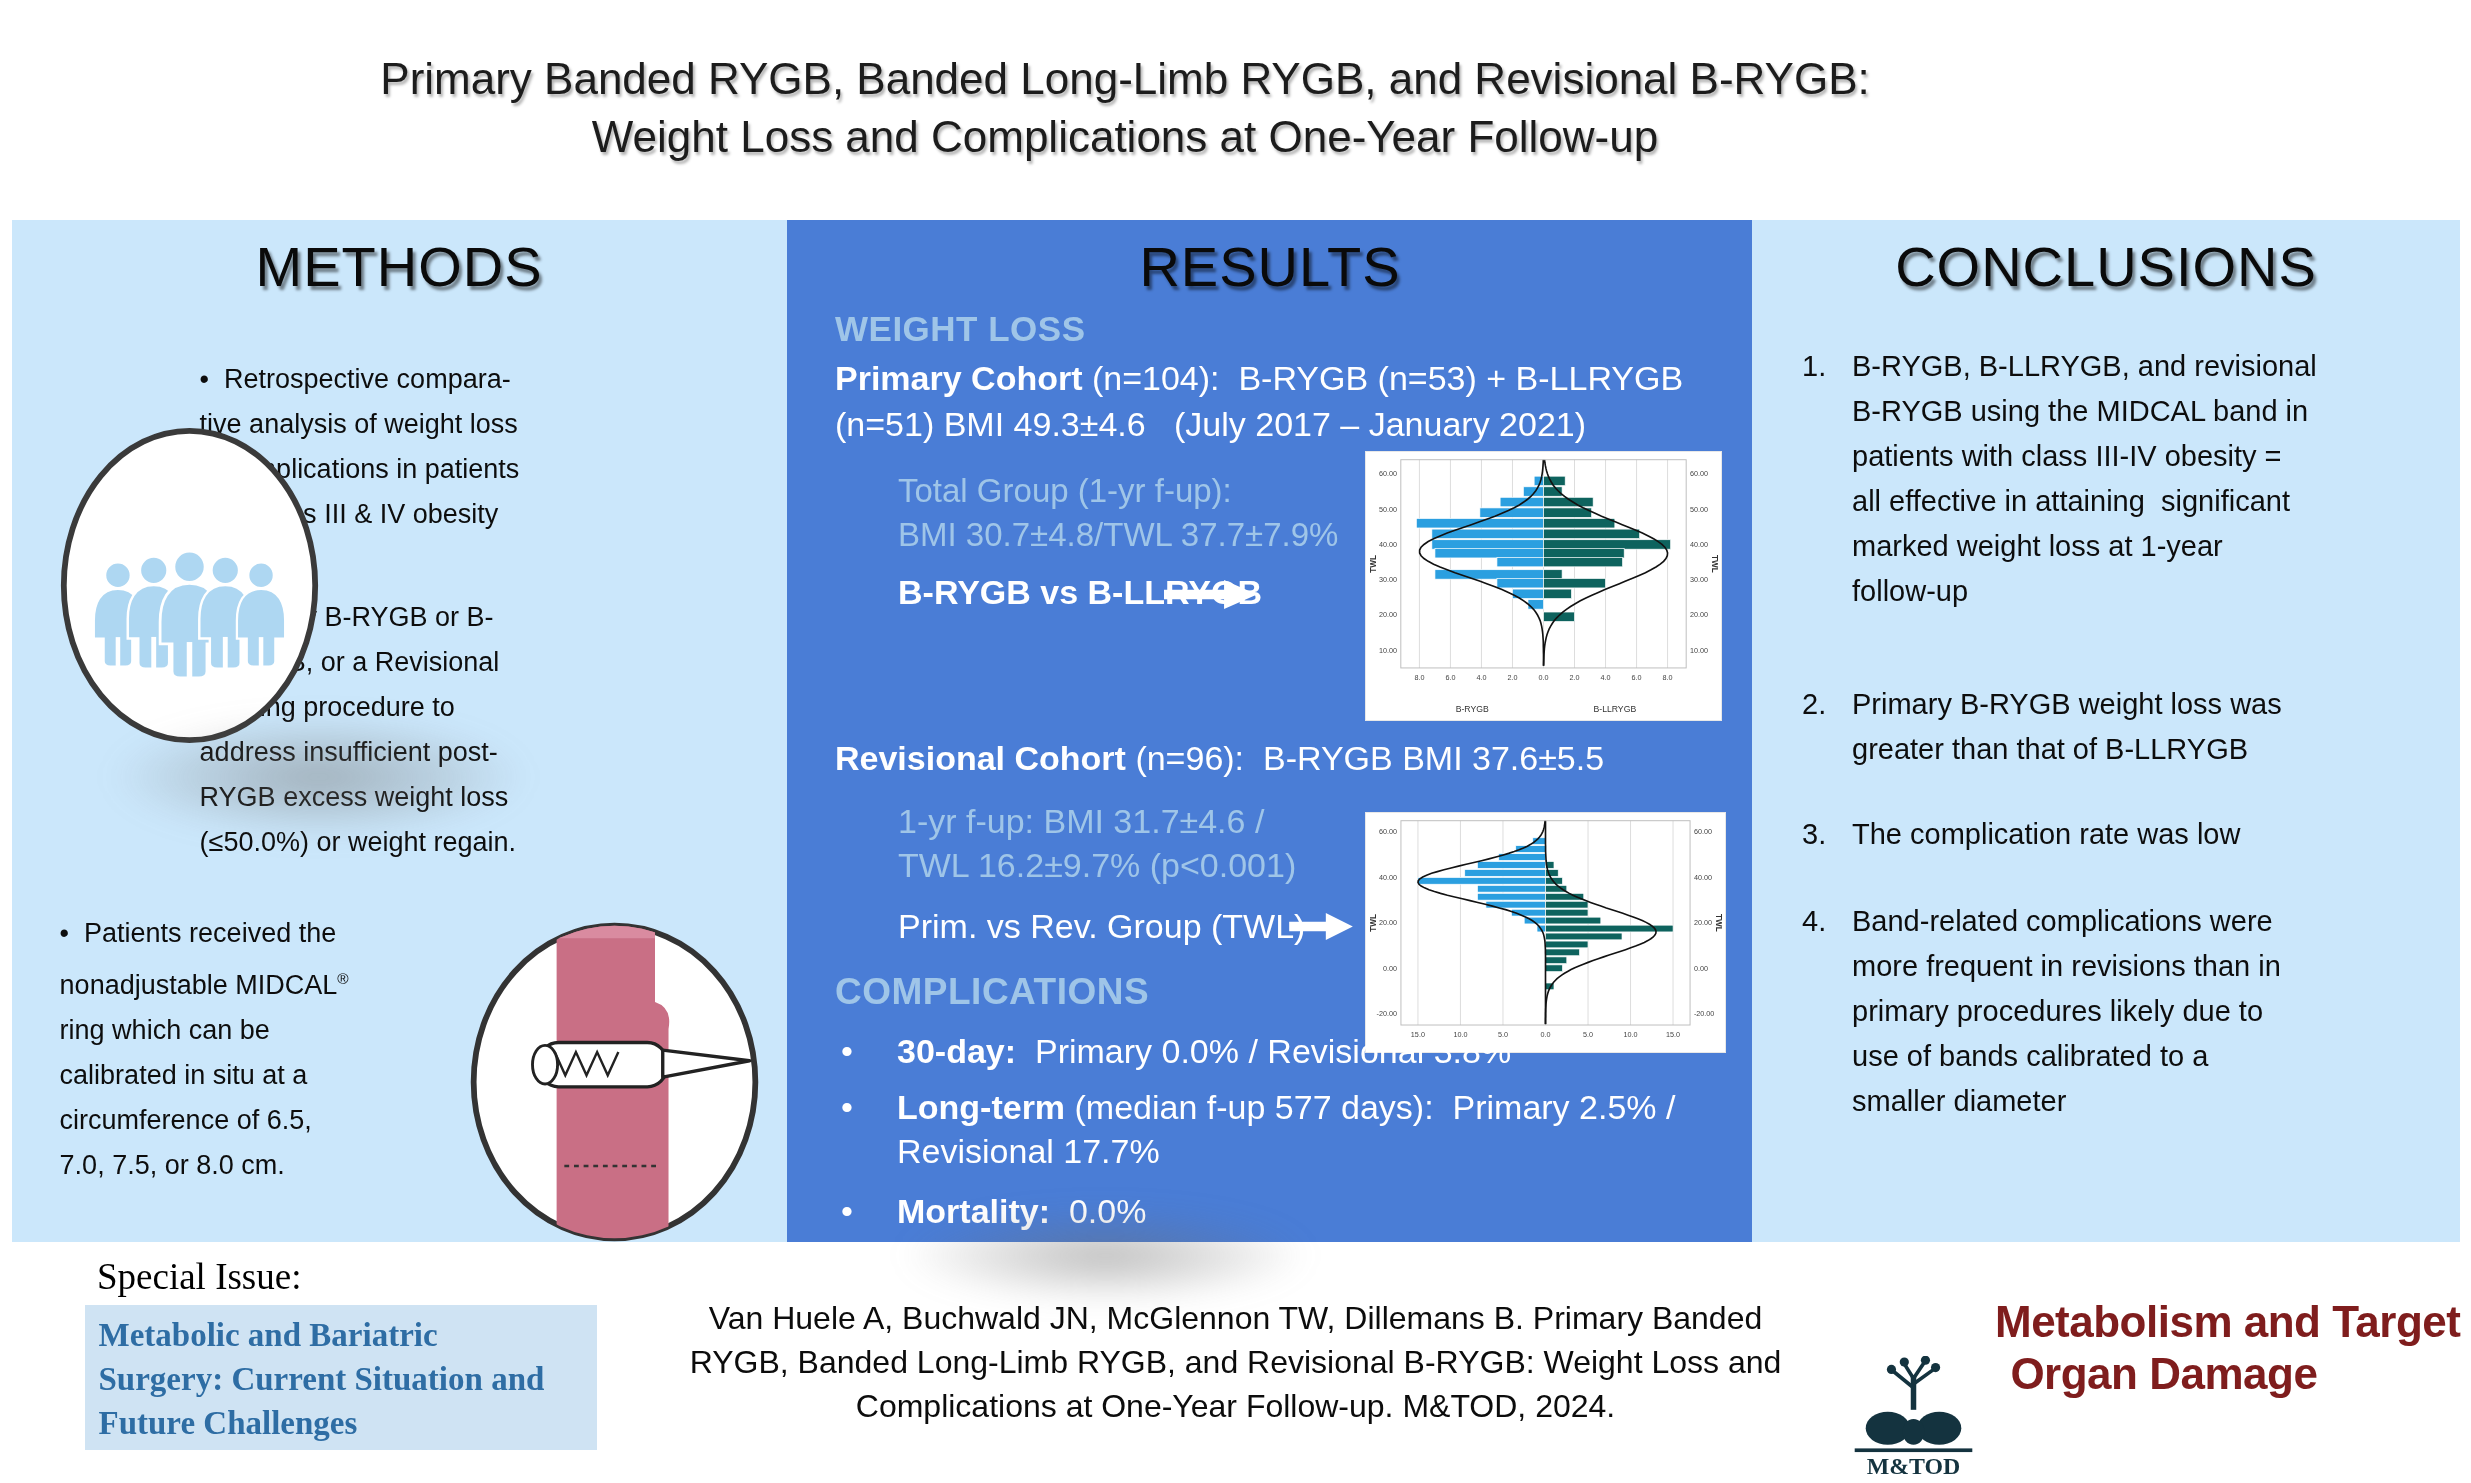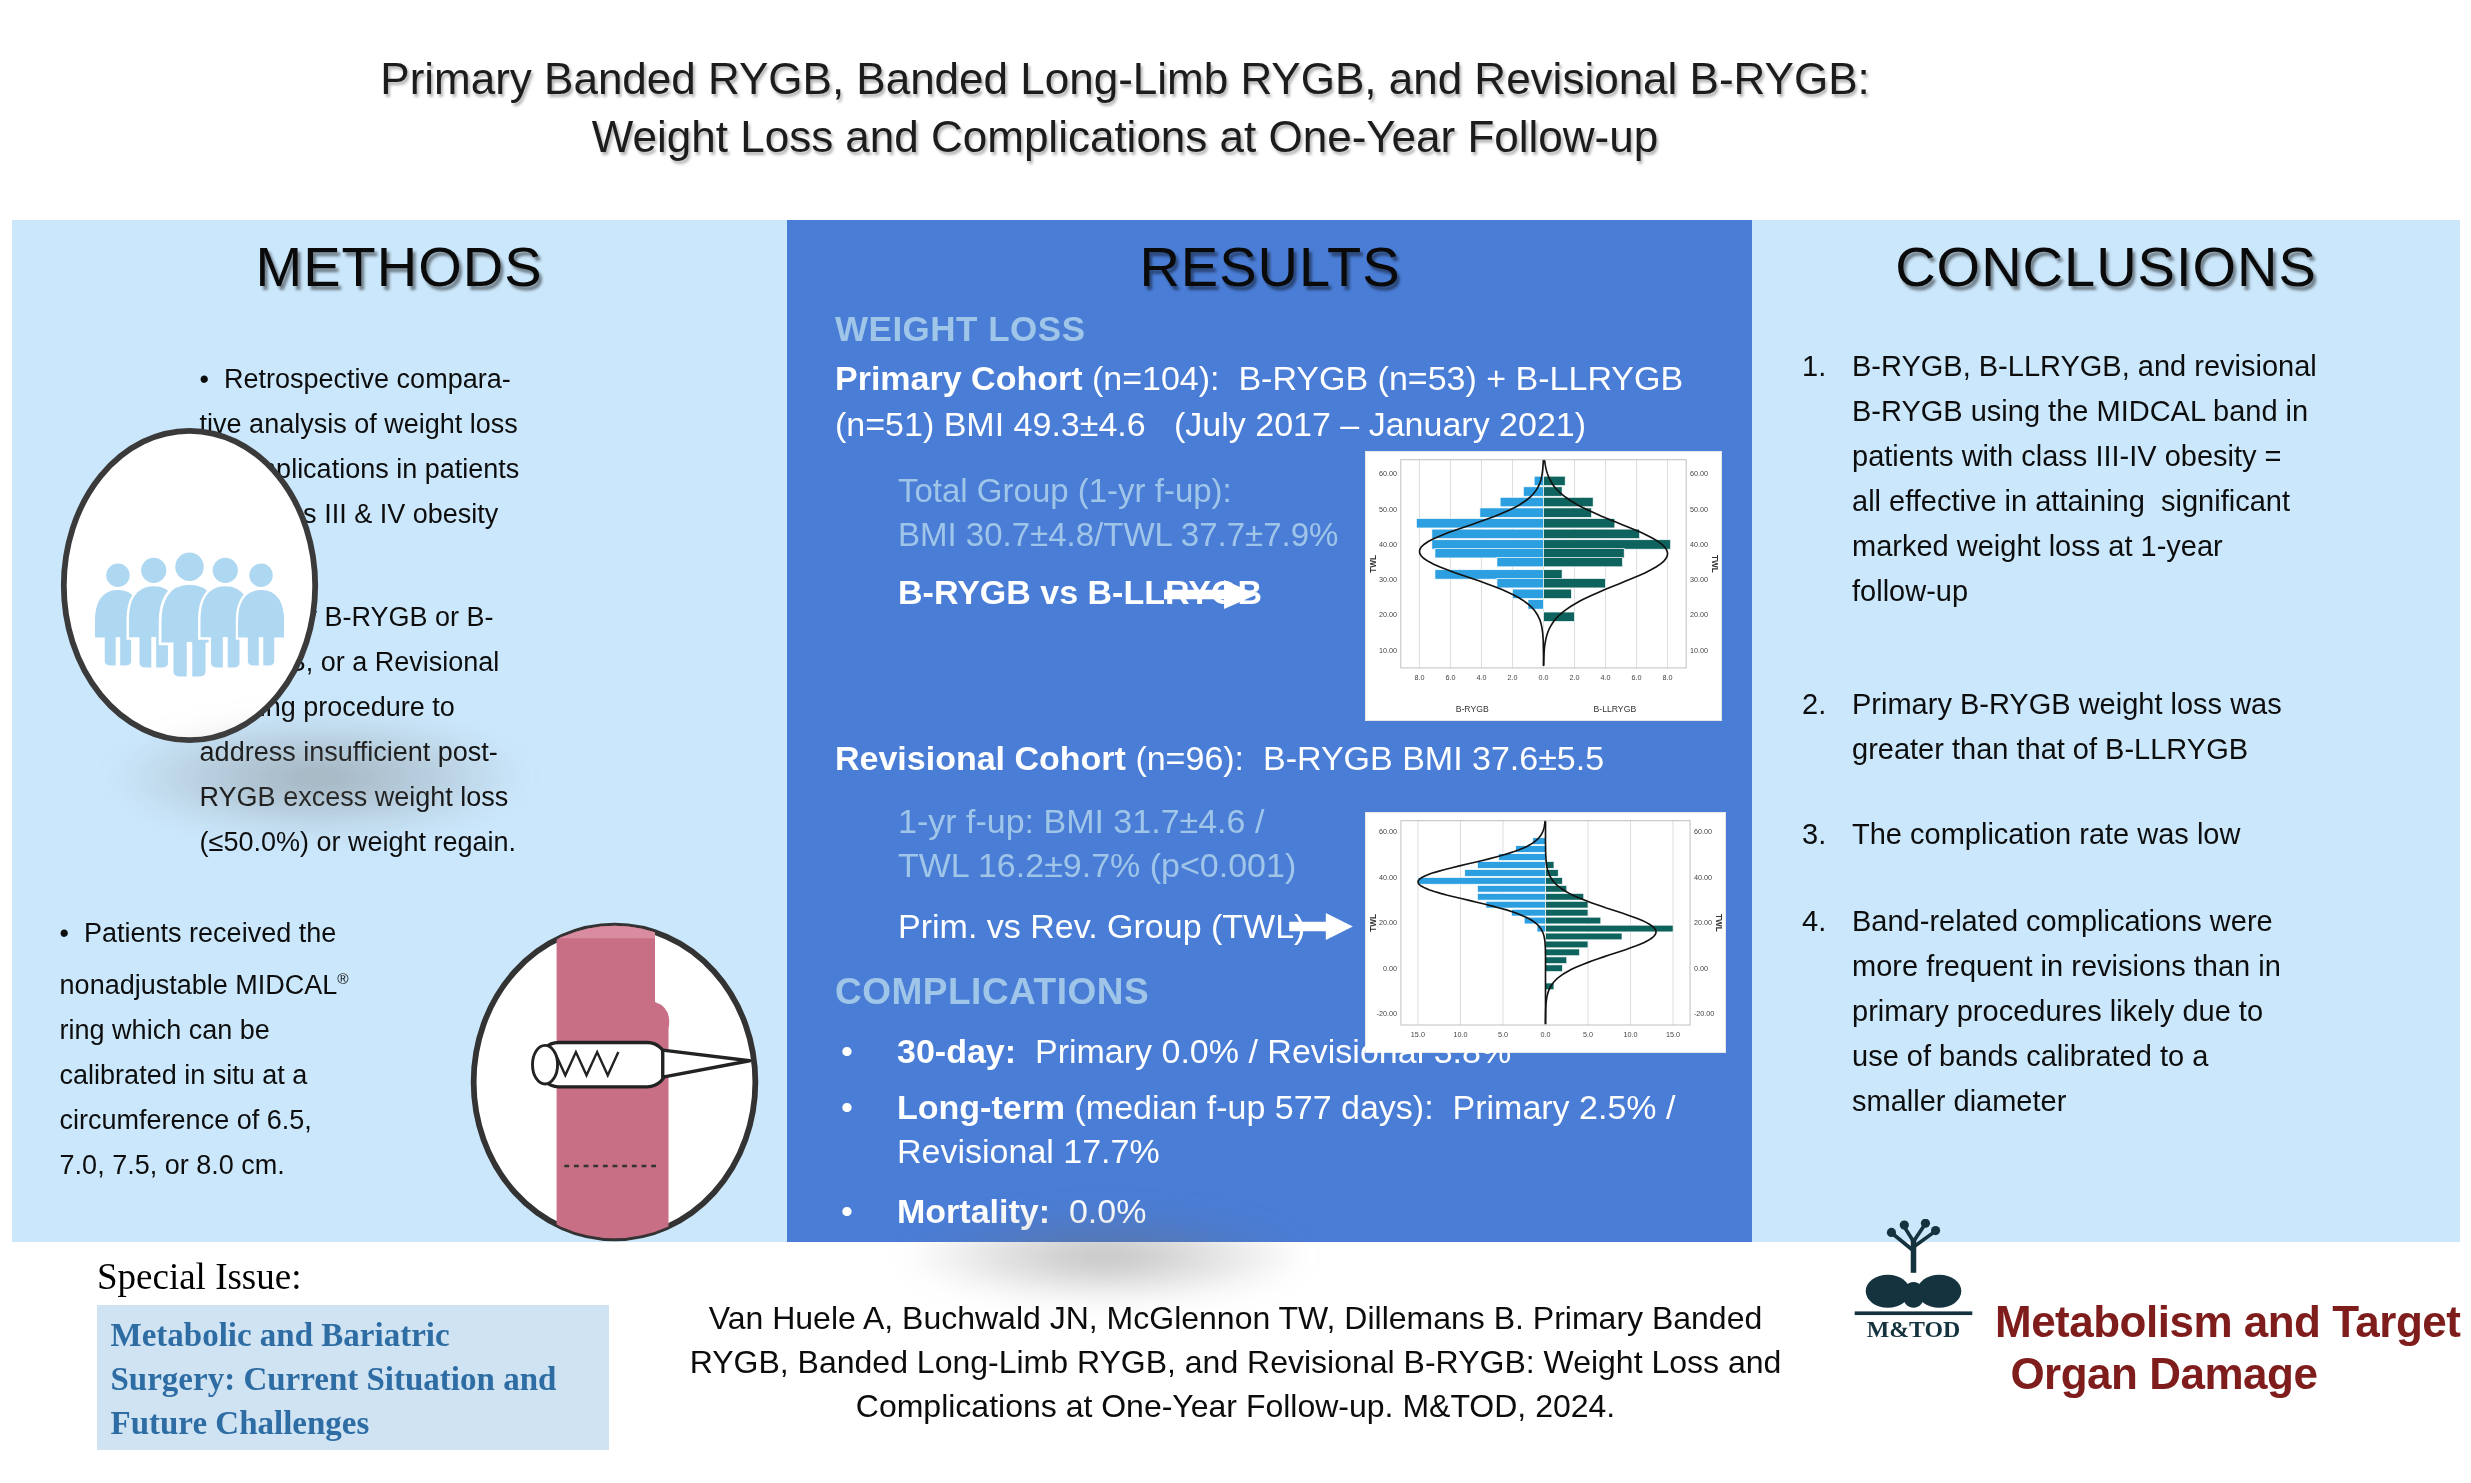--- a/index.html
+++ b/index.html
@@ -53,7 +53,7 @@
   
   #special-label{position:absolute;left:97px;top:1255px;font-family:"Liberation Serif",serif;
       font-weight:normal;font-size:37px;color:#000;}
-  #special-box{position:absolute;left:97px;top:1305px;width:512px;height:145px;background:#cfe3f3;
+  #special-box{position:absolute;left:85px;top:1305px;width:512px;height:145px;background:#cfe3f3;
       padding:7.7px 13.5px;box-sizing:border-box;}
   #special-box .t{font-family:"Liberation Serif",serif;font-weight:bold;font-size:33px;line-height:44px;color:#2e6da4;}
   #citation{position:absolute;left:637px;top:1296px;width:1197px;text-align:center;

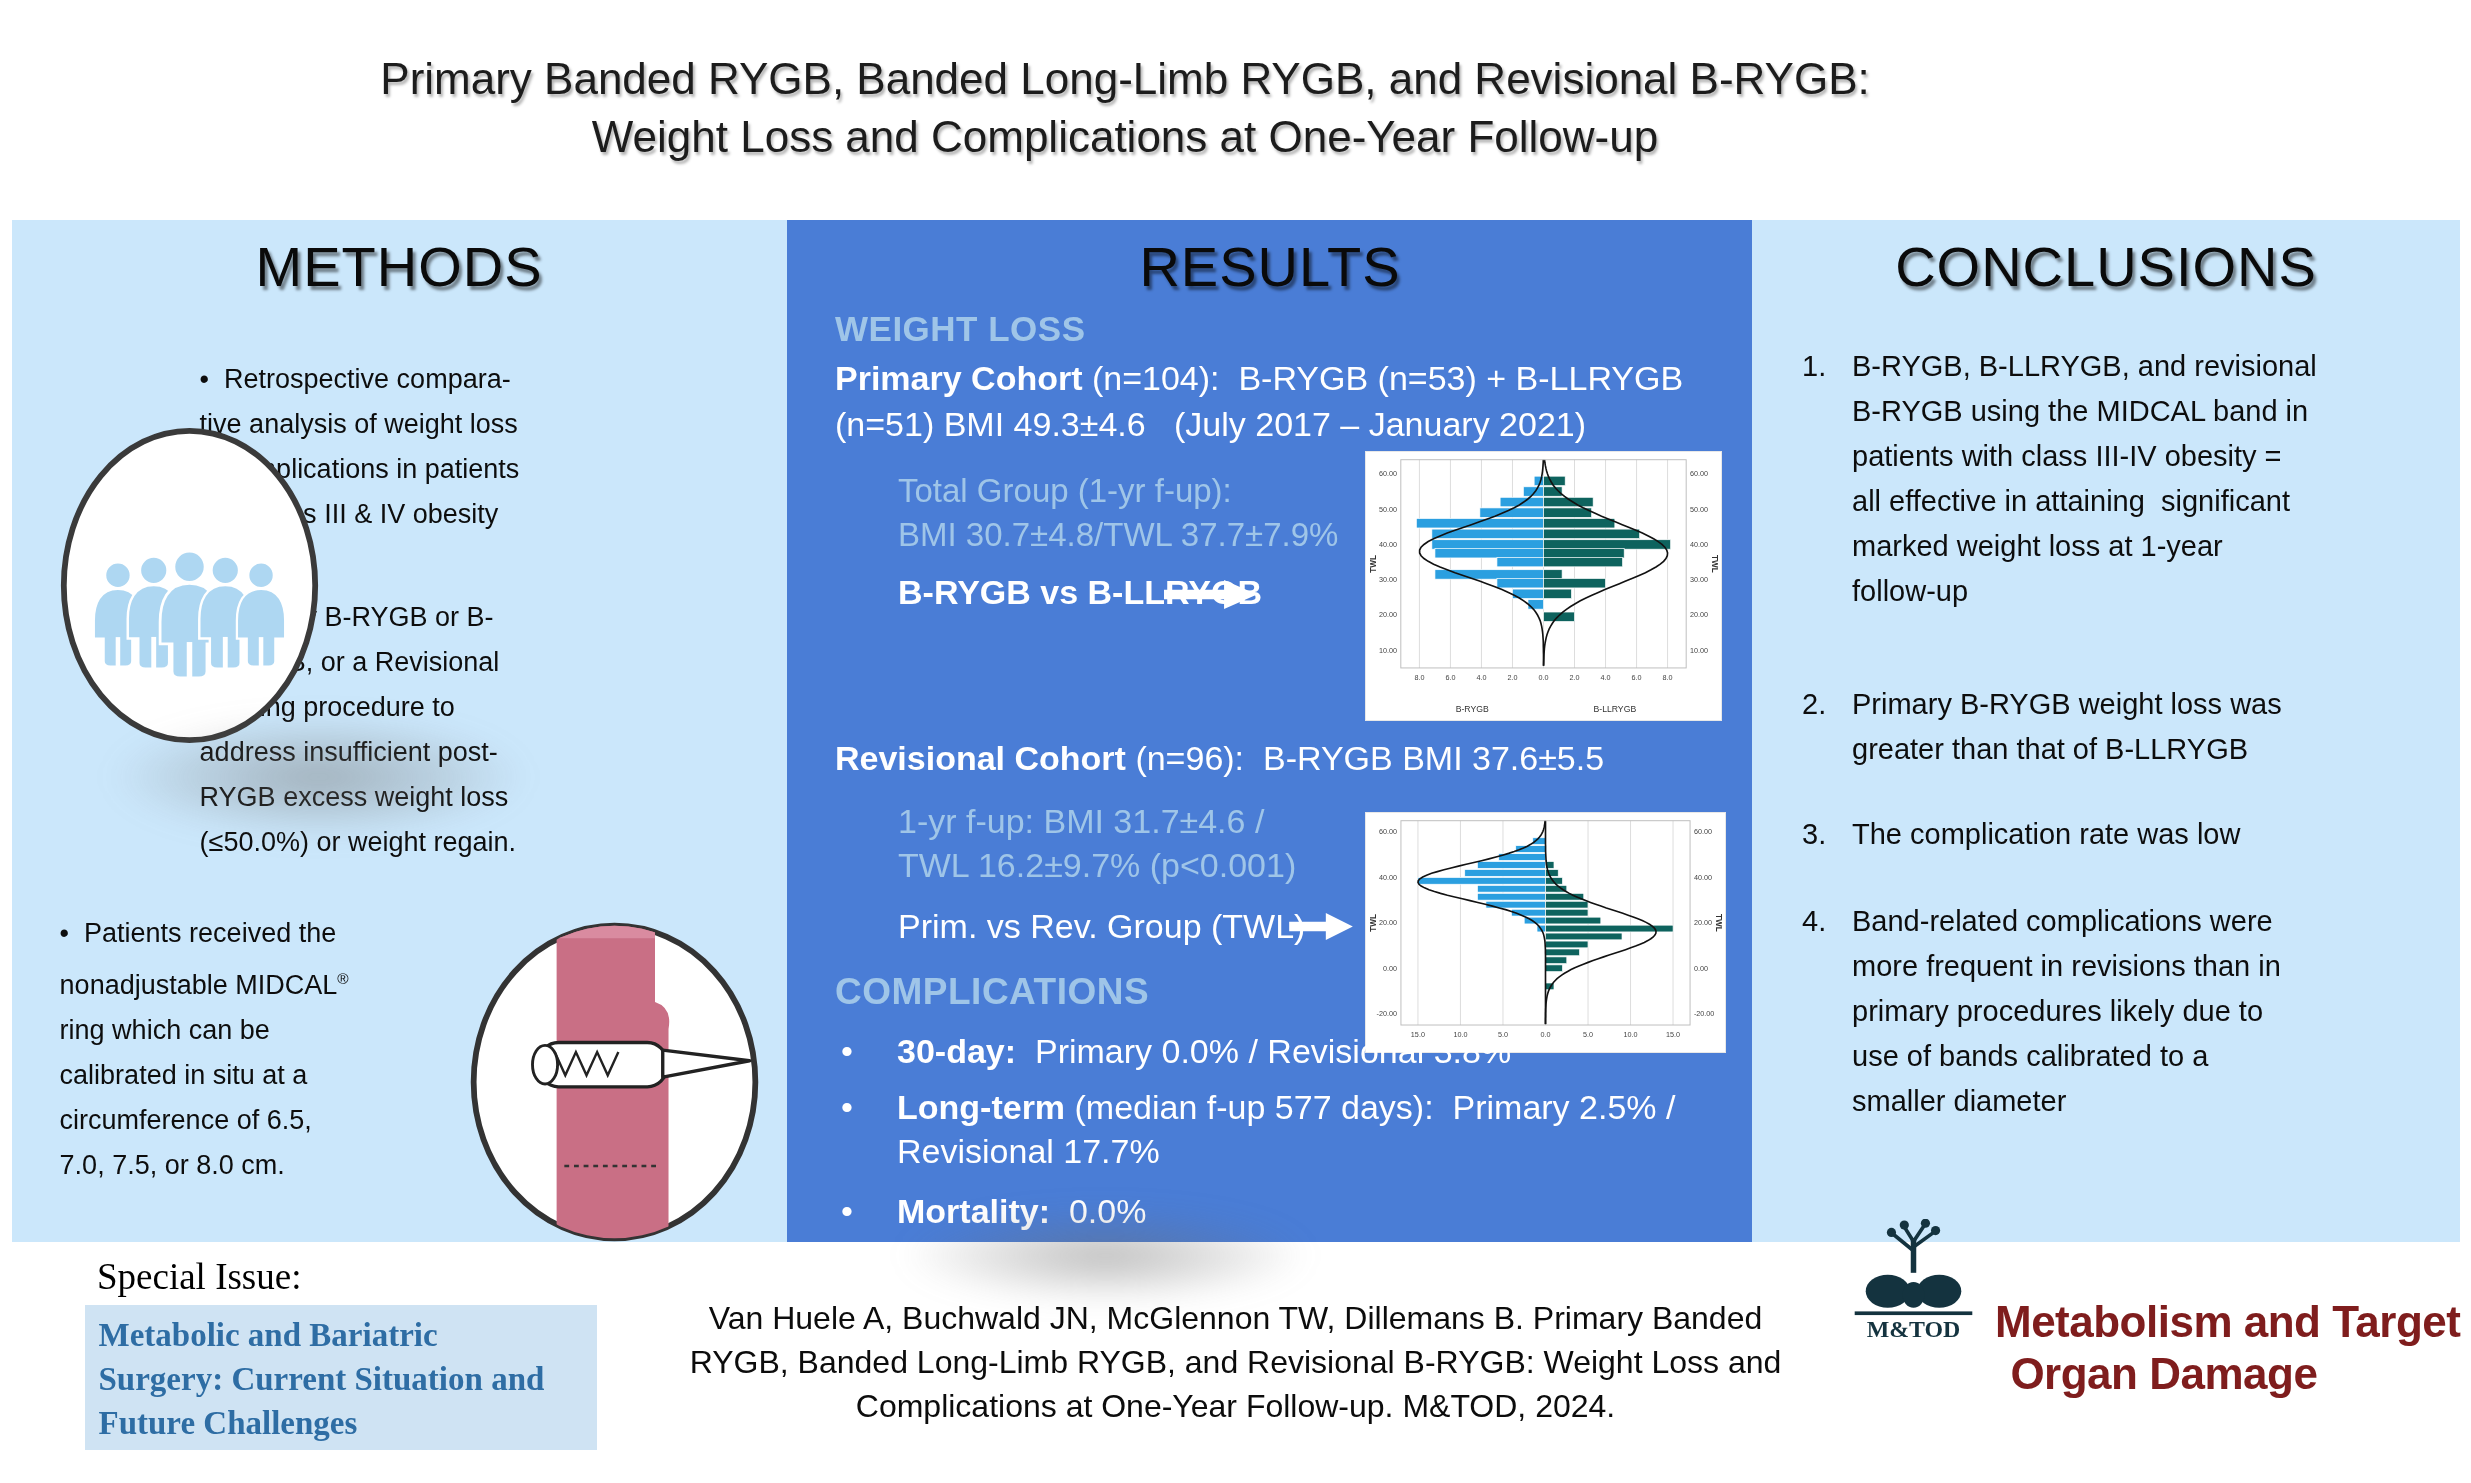--- a/index.html
+++ b/index.html
@@ -58,7 +58,7 @@
   #special-box .t{font-family:"Liberation Serif",serif;font-weight:bold;font-size:33px;line-height:44px;color:#2e6da4;}
   #citation{position:absolute;left:637px;top:1296px;width:1197px;text-align:center;
       font-size:32px;line-height:44px;color:#0c0c0c;}
-  #journal-emblem{position:absolute;left:1840px;top:1219px;width:147px;height:126px;}
+  #journal-emblem{position:absolute;left:1840px;top:1356px;width:147px;height:126px;}
   #journal-name{position:absolute;left:1995px;top:1280px;font-size:44px;line-height:52px;
       font-weight:800;color:#7f1d1d;letter-spacing:-0.5px;margin-top:16px;}
   #journal-name .l2{padding-left:15.4px;}

